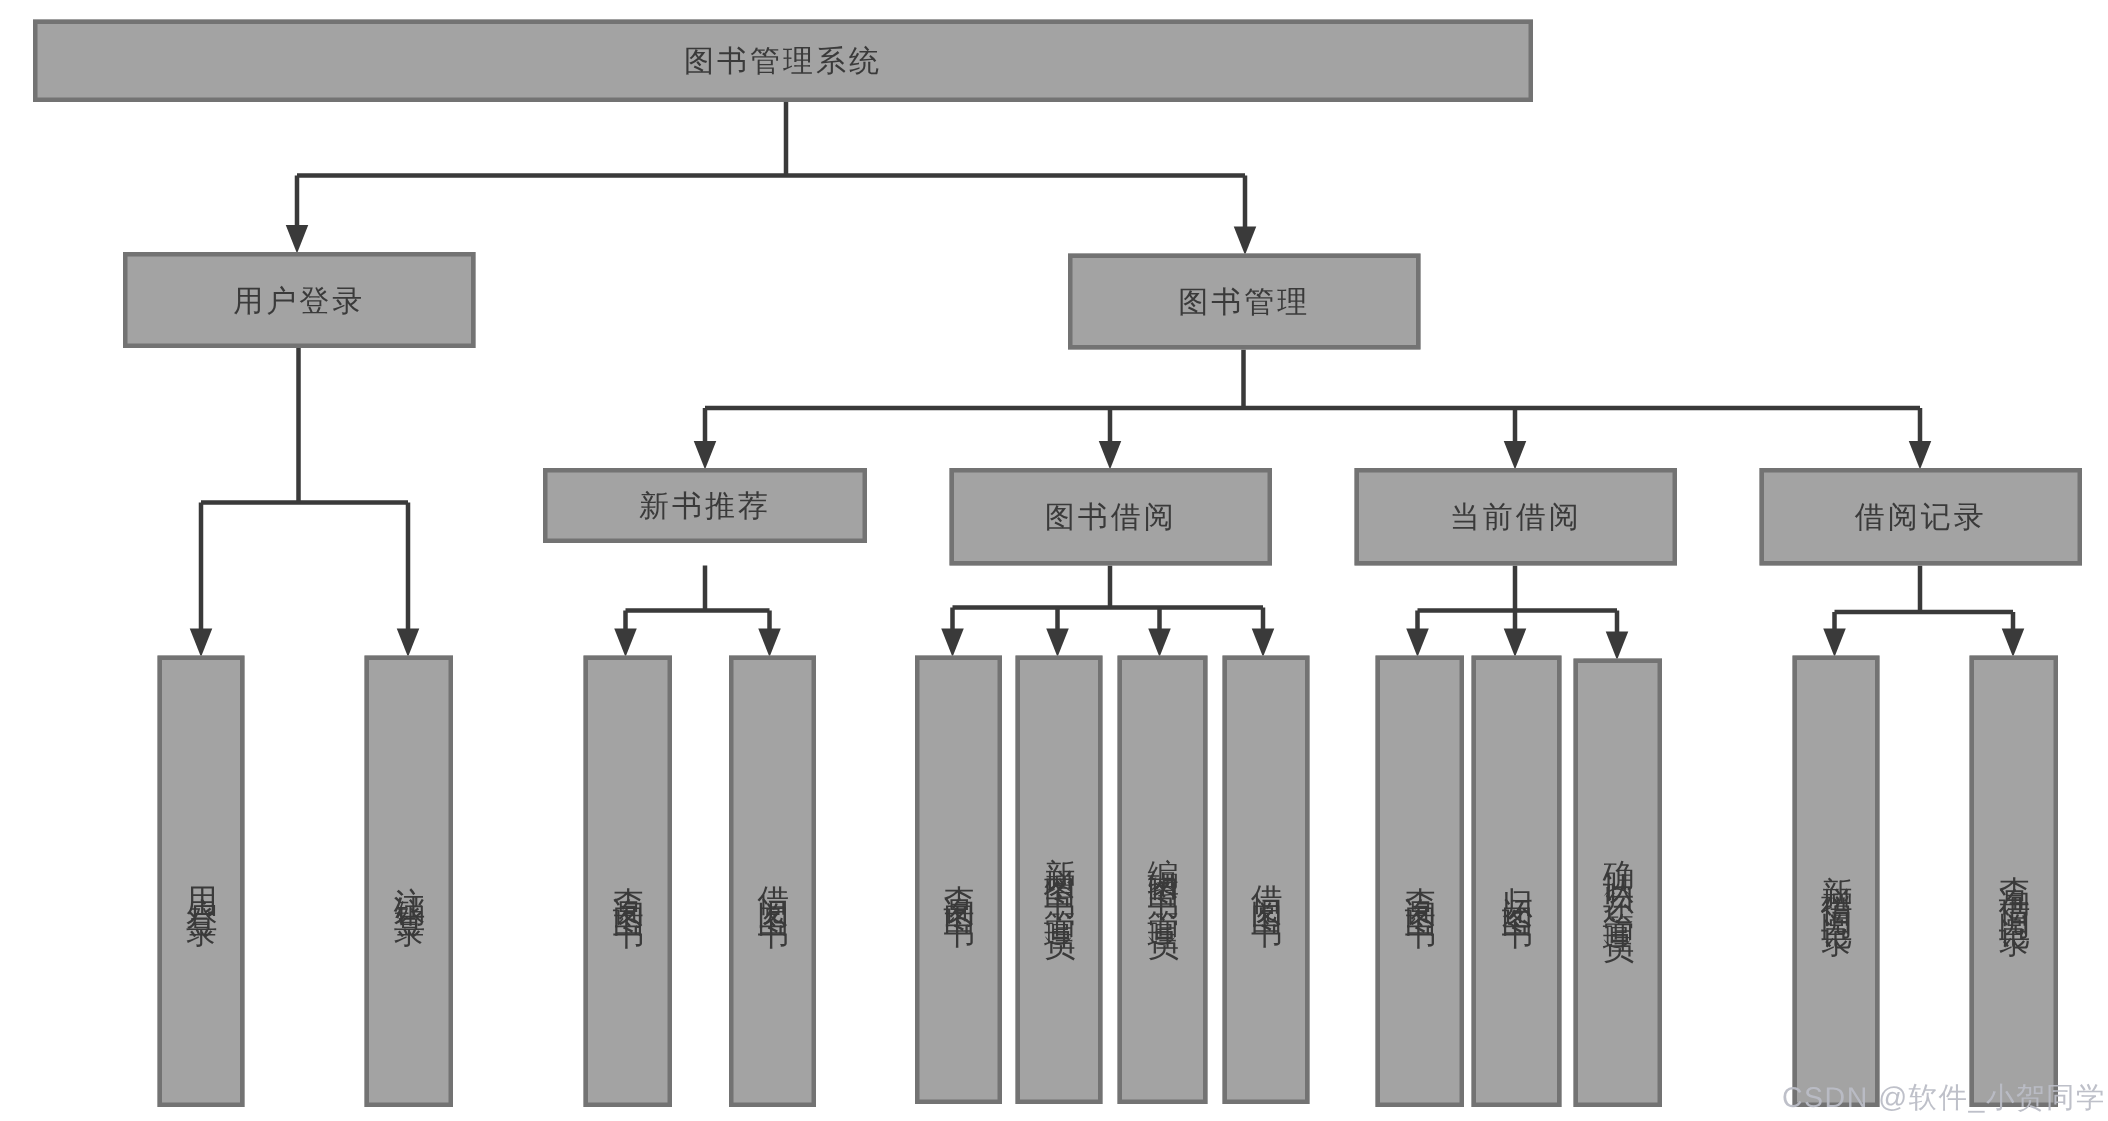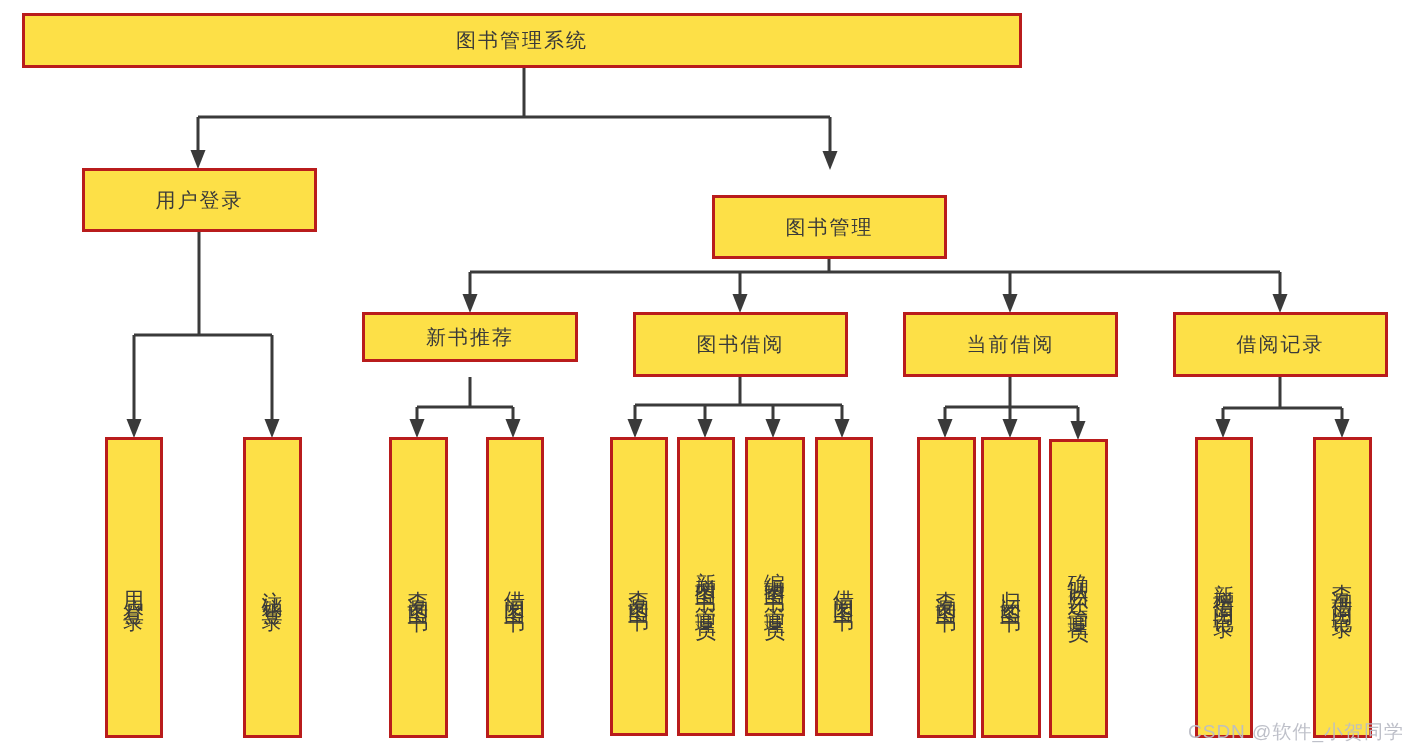--- a/index.html
+++ b/index.html
@@ -21,8 +21,8 @@
   .node {
     position: absolute;
     box-sizing: border-box;
-    border: 3px solid #b91c1c;
-    background: #fde047;
+    border: 3px solid #737373;
+    background: #a3a3a3;
     display: flex;
     align-items: center;
     justify-content: center;

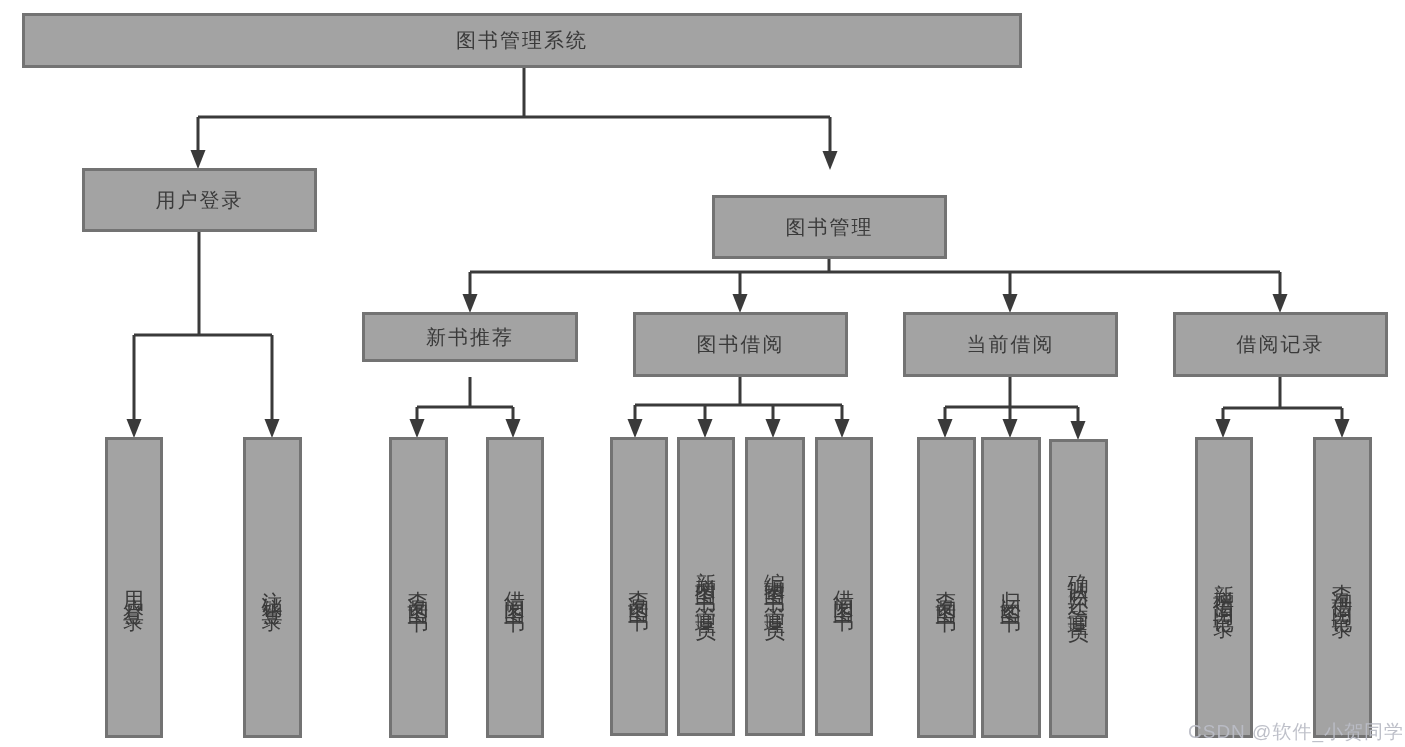--- a/index.html
+++ b/index.html
@@ -88,7 +88,7 @@
   <div class="node h-node" style="left:22px; top:13px; width:1000px; height:55px;">图书管理系统</div>
 
   <div class="node h-node" style="left:82px; top:168px; width:235px; height:64px;">用户登录</div>
-  <div class="node h-node" style="left:712px; top:169px; width:235px; height:64px;margin-top:26px;">图书管理</div>
+  <div class="node h-node" style="left:712px; top:169px; width:235px; height:64px;">图书管理</div>
 
   <div class="node h-node" style="left:362px; top:312px; width:216px; height:50px;">新书推荐</div>
   <div class="node h-node" style="left:903px; top:312px; width:215px; height:65px;">当前借阅</div>

